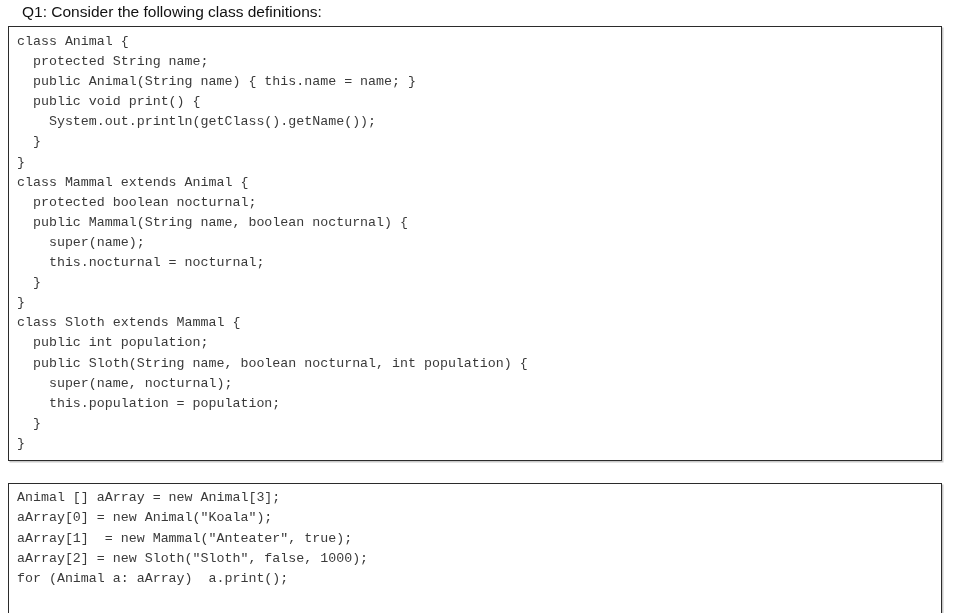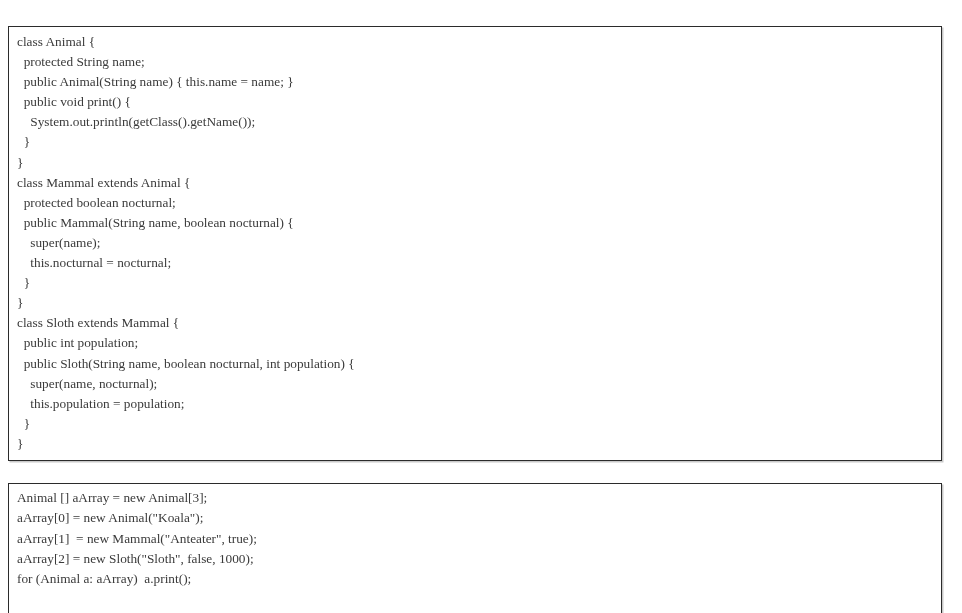--- a/index.html
+++ b/index.html
@@ -76,6 +76,7 @@
 
 <div class="page">
 
+  <div class="q-heading" id="q1-heading">Q1: Consider the following class definitions:</div>
 
   <div class="code-box" id="code-box-classes">
     <pre class="code-text">class Animal {

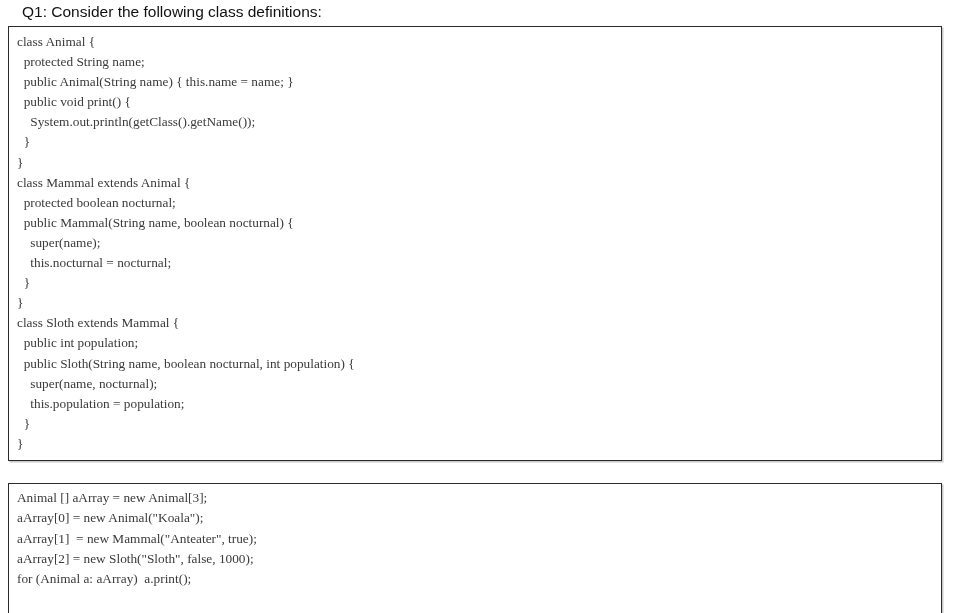--- a/index.html
+++ b/index.html
@@ -59,7 +59,7 @@
   .code-text {
     margin: 0;
     padding: 5px 0 0 8px;
-    font-family: Liberation Serif, serif;
+    font-family: Liberation Mono, monospace;
     font-size: 13.3px;
     line-height: 20.1px;
     color: #3a3a3a;

